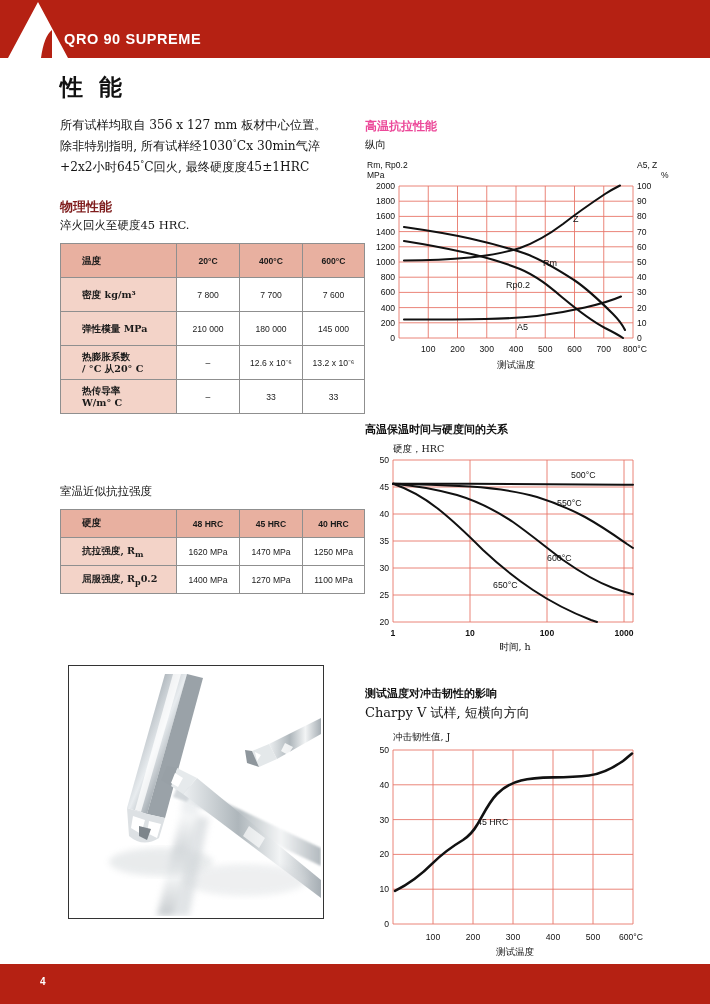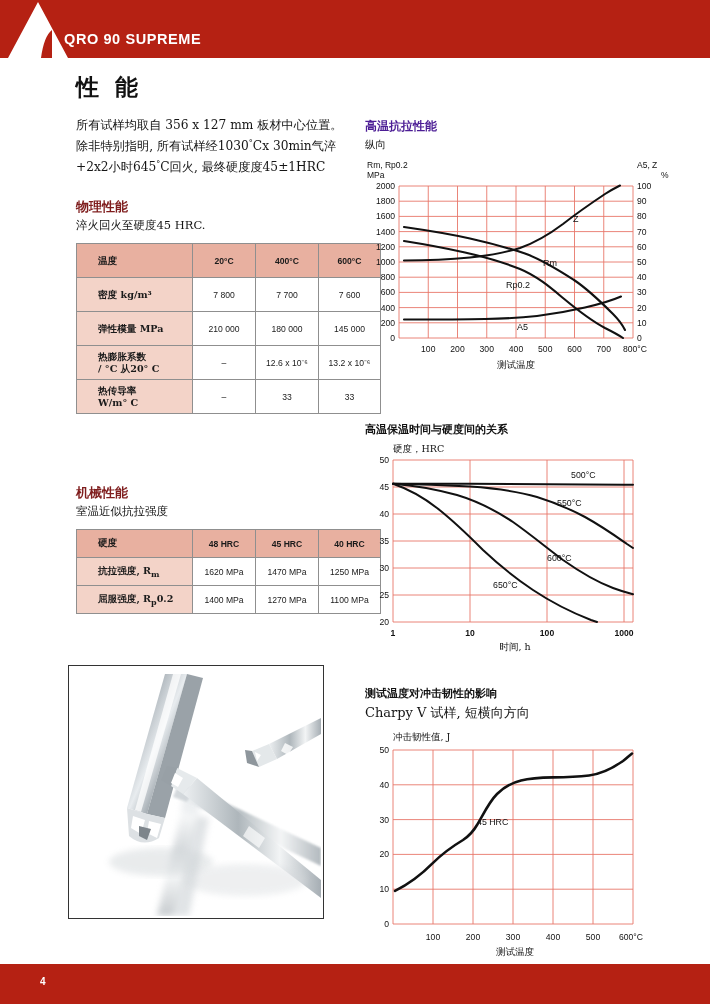--- a/index.html
+++ b/index.html
@@ -35,7 +35,7 @@
     color:#ffffff;font-size:10px;font-weight:bold;
   }
   
-  .col-left{position:absolute;left:76px;top:72px;width:290px;}
+  .col-left{position:absolute;left:60px;top:72px;width:290px;}
   .col-right{position:absolute;left:365px;top:118px;width:320px;}
 
   h1.page-title{

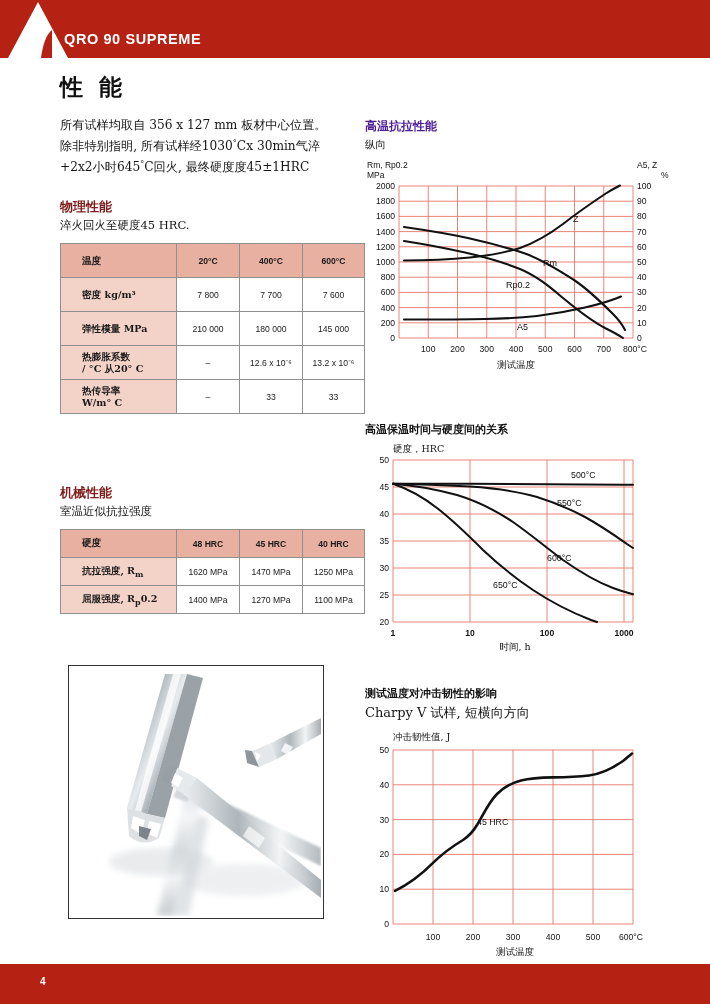--- a/index.html
+++ b/index.html
@@ -102,7 +102,7 @@
   .chart-block{margin-bottom:10px;}
   .chart-title{
     font-family:"Liberation Sans", sans-serif;
-    font-size:12px;font-weight:bold;margin:0 0 3px 0;color:#4c1d95;
+    font-size:12px;font-weight:bold;margin:0 0 3px 0;color:#ec4899;
   }
   .chart-title-serif{
     font-family:"DejaVu Serif", serif;

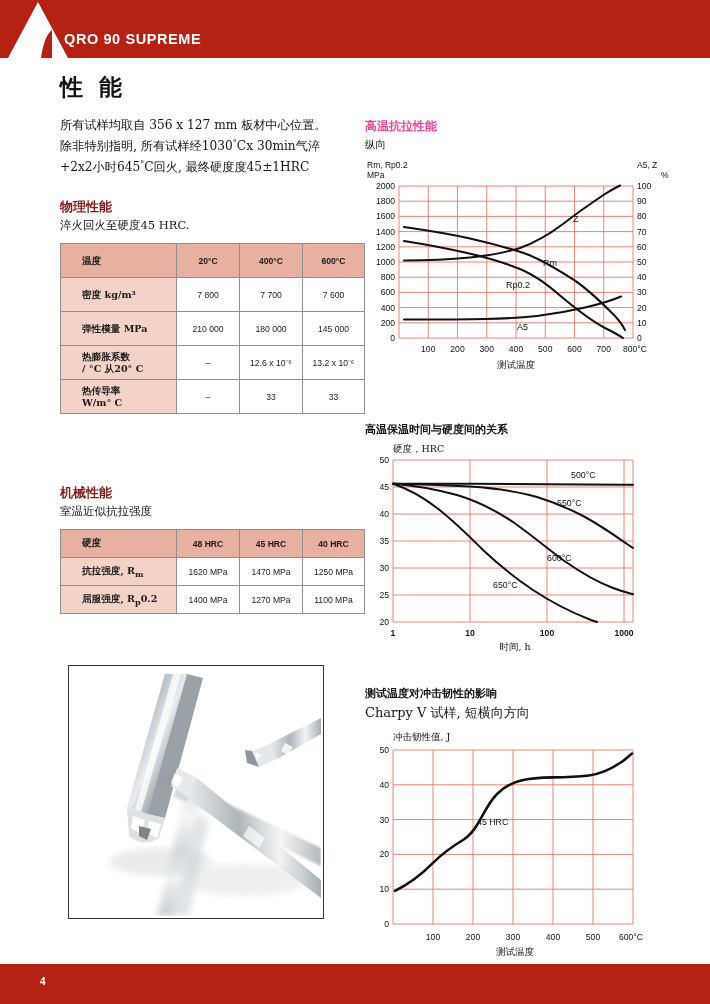--- a/index.html
+++ b/index.html
@@ -182,7 +182,6 @@
     </table>
 
   <div style="height:70px"></div>
-  <h2 class="sec">机械性能</h2>
   <div class="sec-sub">室温近似抗拉强度</div>
 
   <table class="proptab" id="mech-table">

